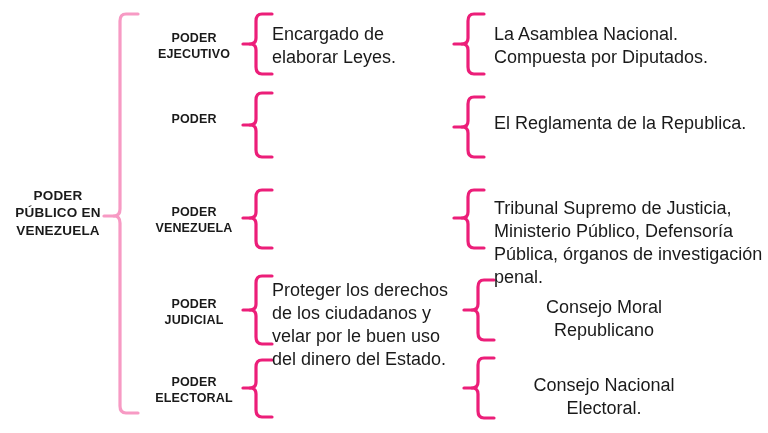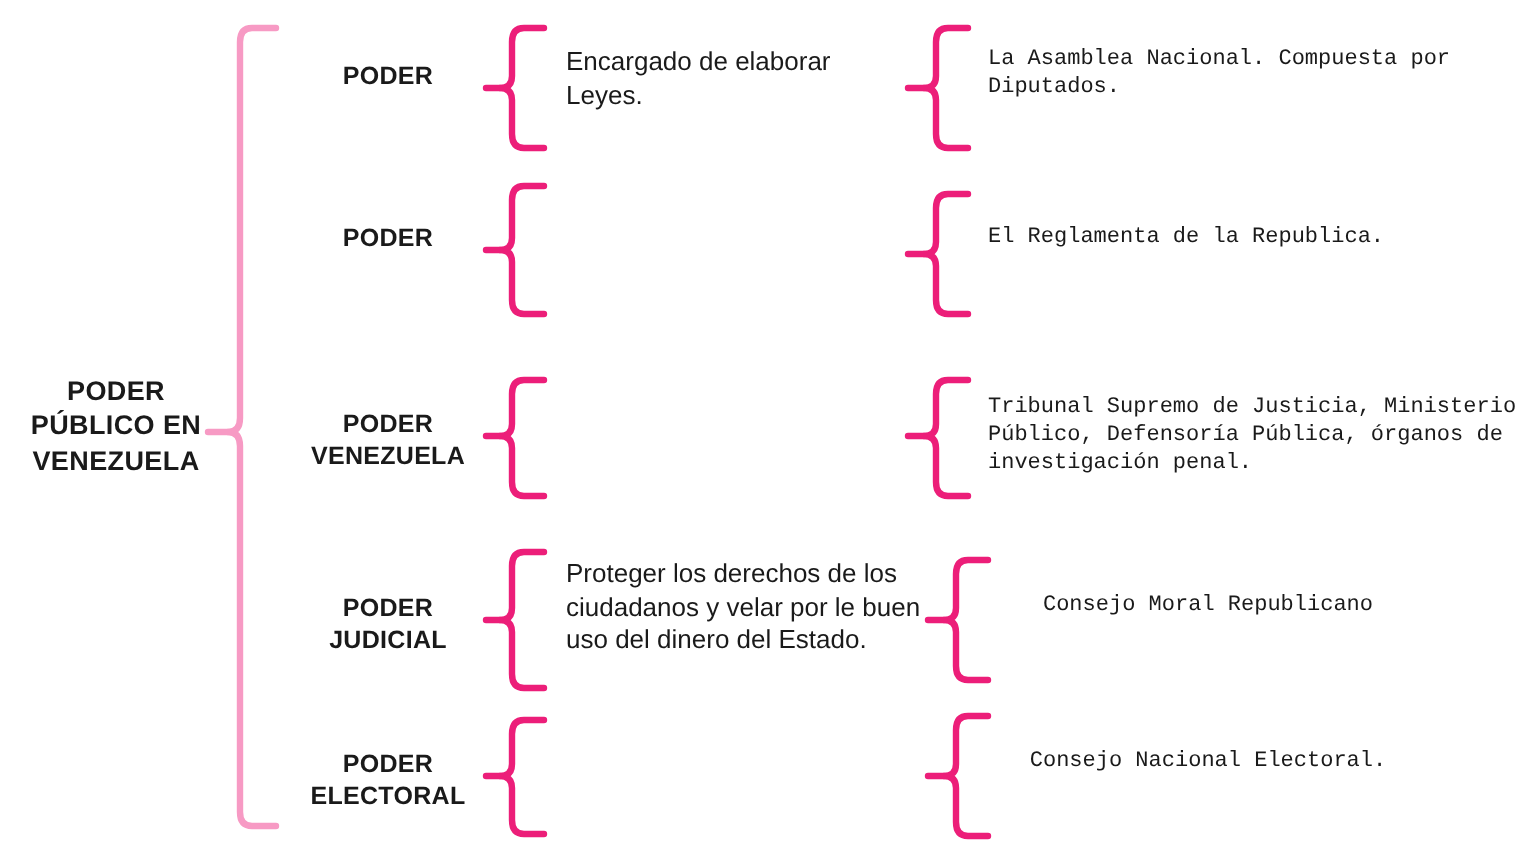--- a/index.html
+++ b/index.html
@@ -56,10 +56,10 @@
 
   
   .desc-text {
-    left: 283px;
+    left: 272px;
     width: 168px;
     text-align: left;
-    font-size: 13px;
+    font-size: 18px;
   }
 
   

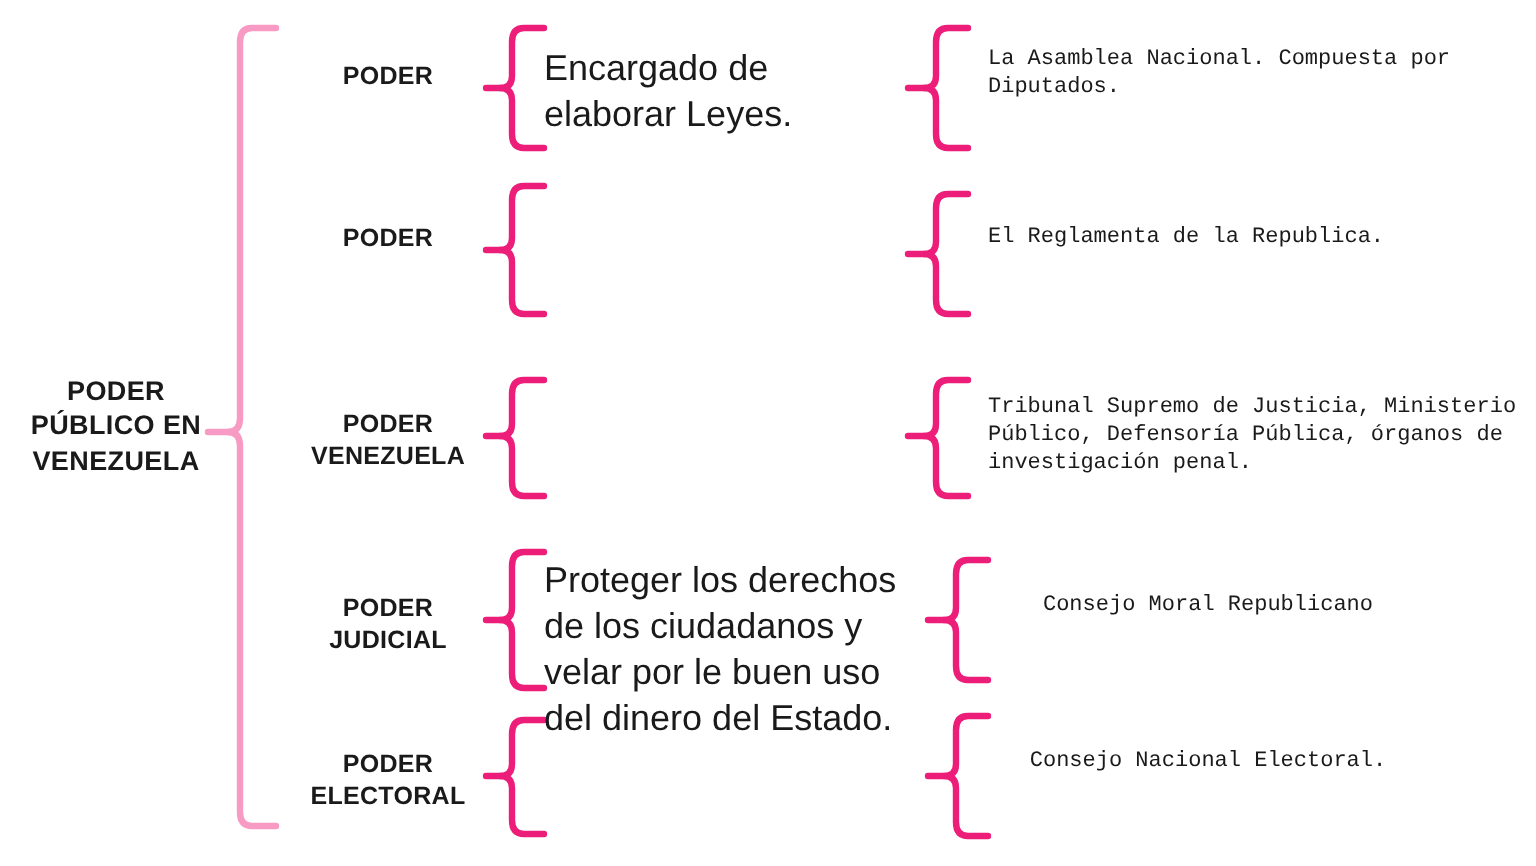--- a/index.html
+++ b/index.html
@@ -67,8 +67,7 @@
     left: 494px;
     width: 274px;
     text-align: left;
-    font-size: 11px;
-    font-family: Liberation Mono, monospace;
+    font-size: 18px;
   }
   .organ-text.centered {
     width: 200px;

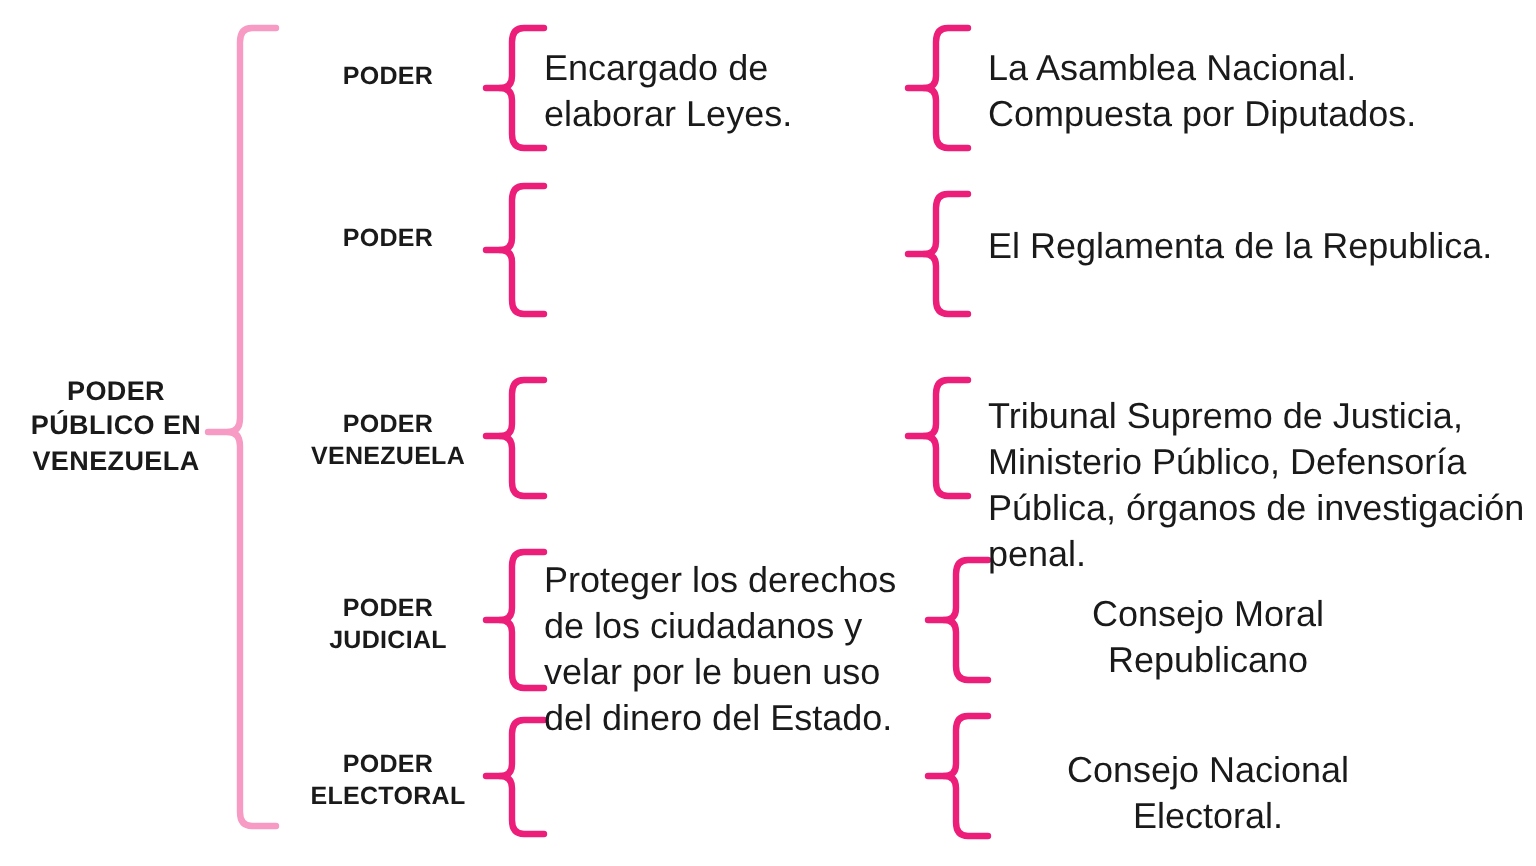--- a/index.html
+++ b/index.html
@@ -148,6 +148,7 @@
 
   <div class="node-text branch-label" style="top:30px">
     <div>PODER</div>
+    <div>EJECUTIVO</div>
   </div>
   <div class="node-text desc-text" style="top:23px">Encargado de elaborar Leyes.</div>
   <div class="node-text organ-text" style="top:23px">La Asamblea Nacional. Compuesta por Diputados.</div>

